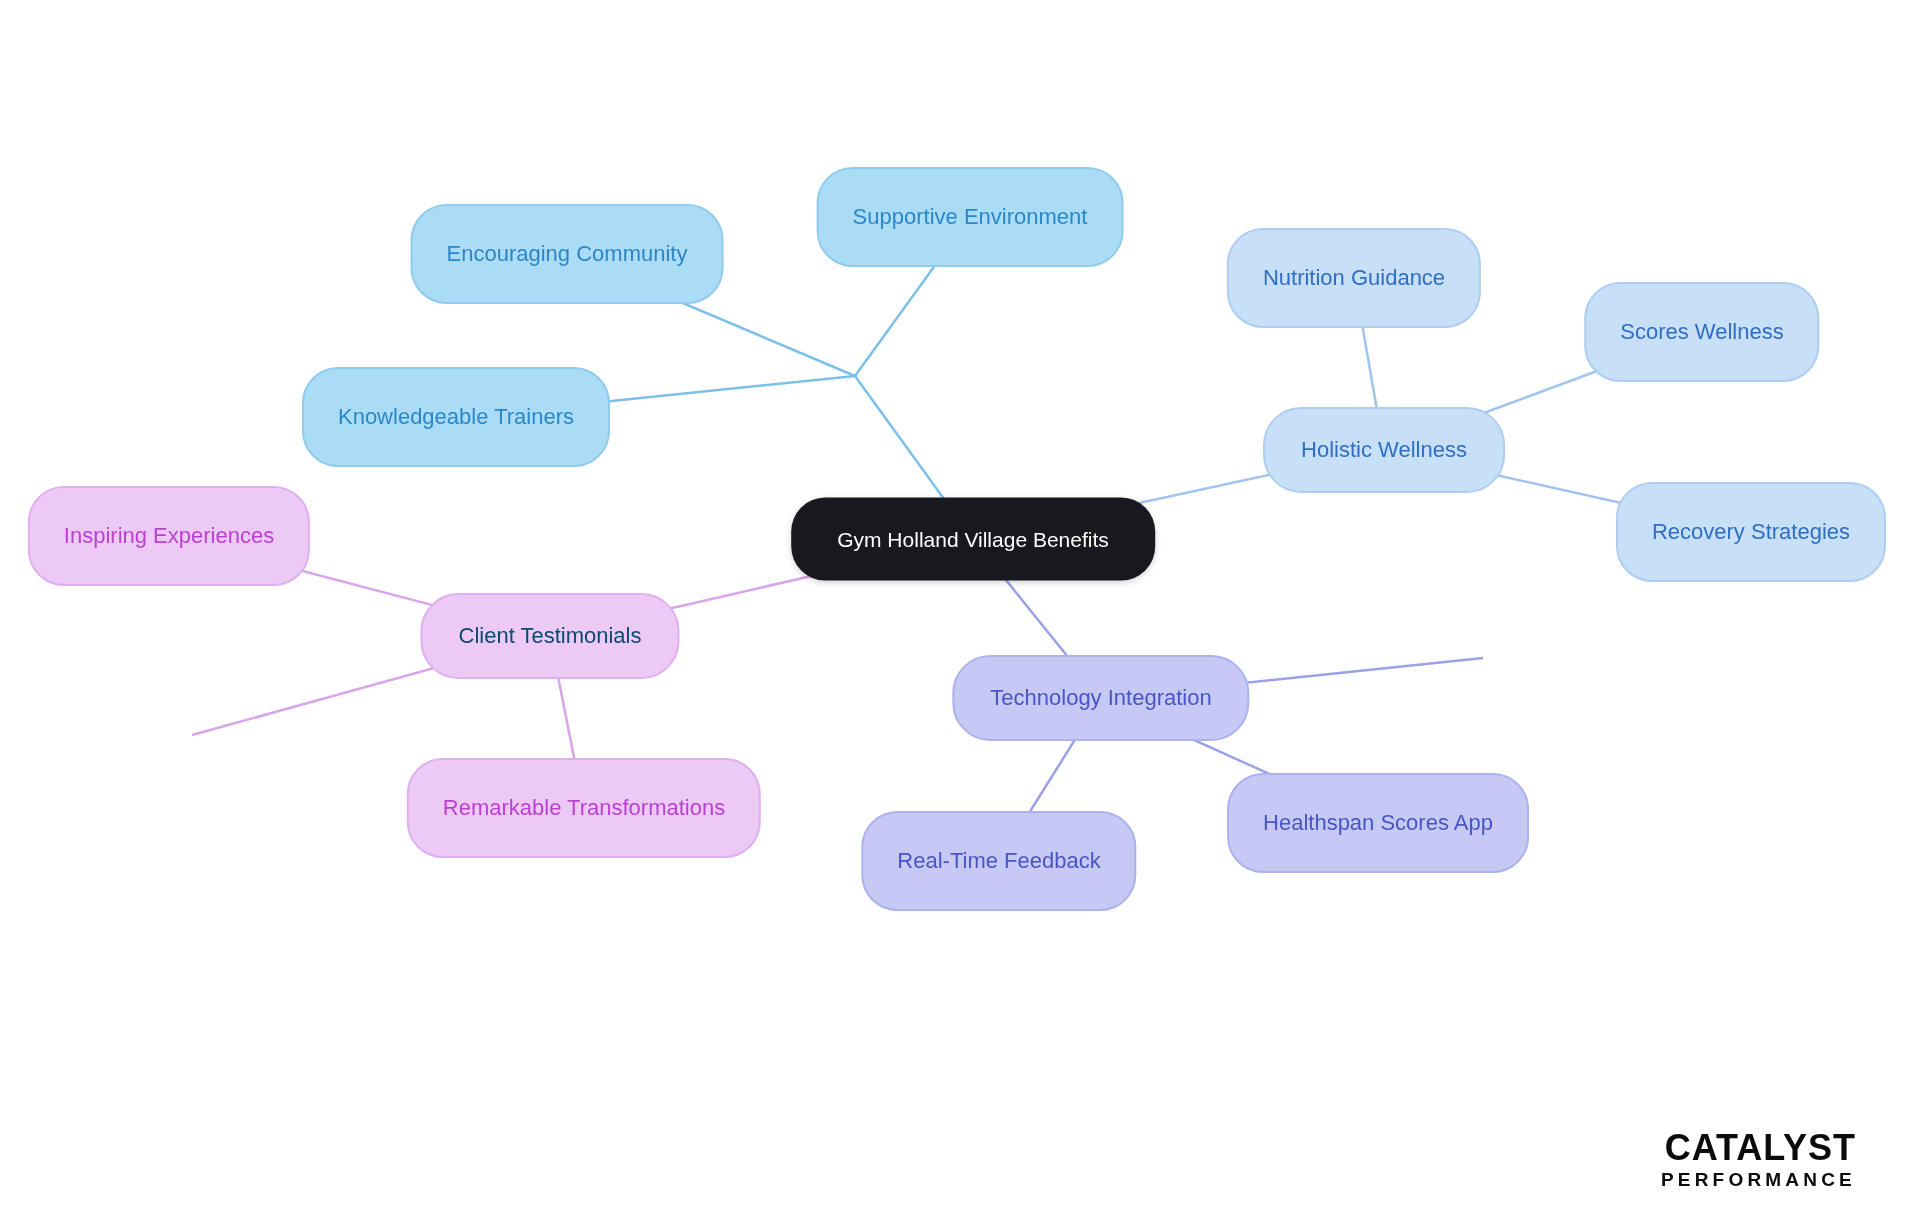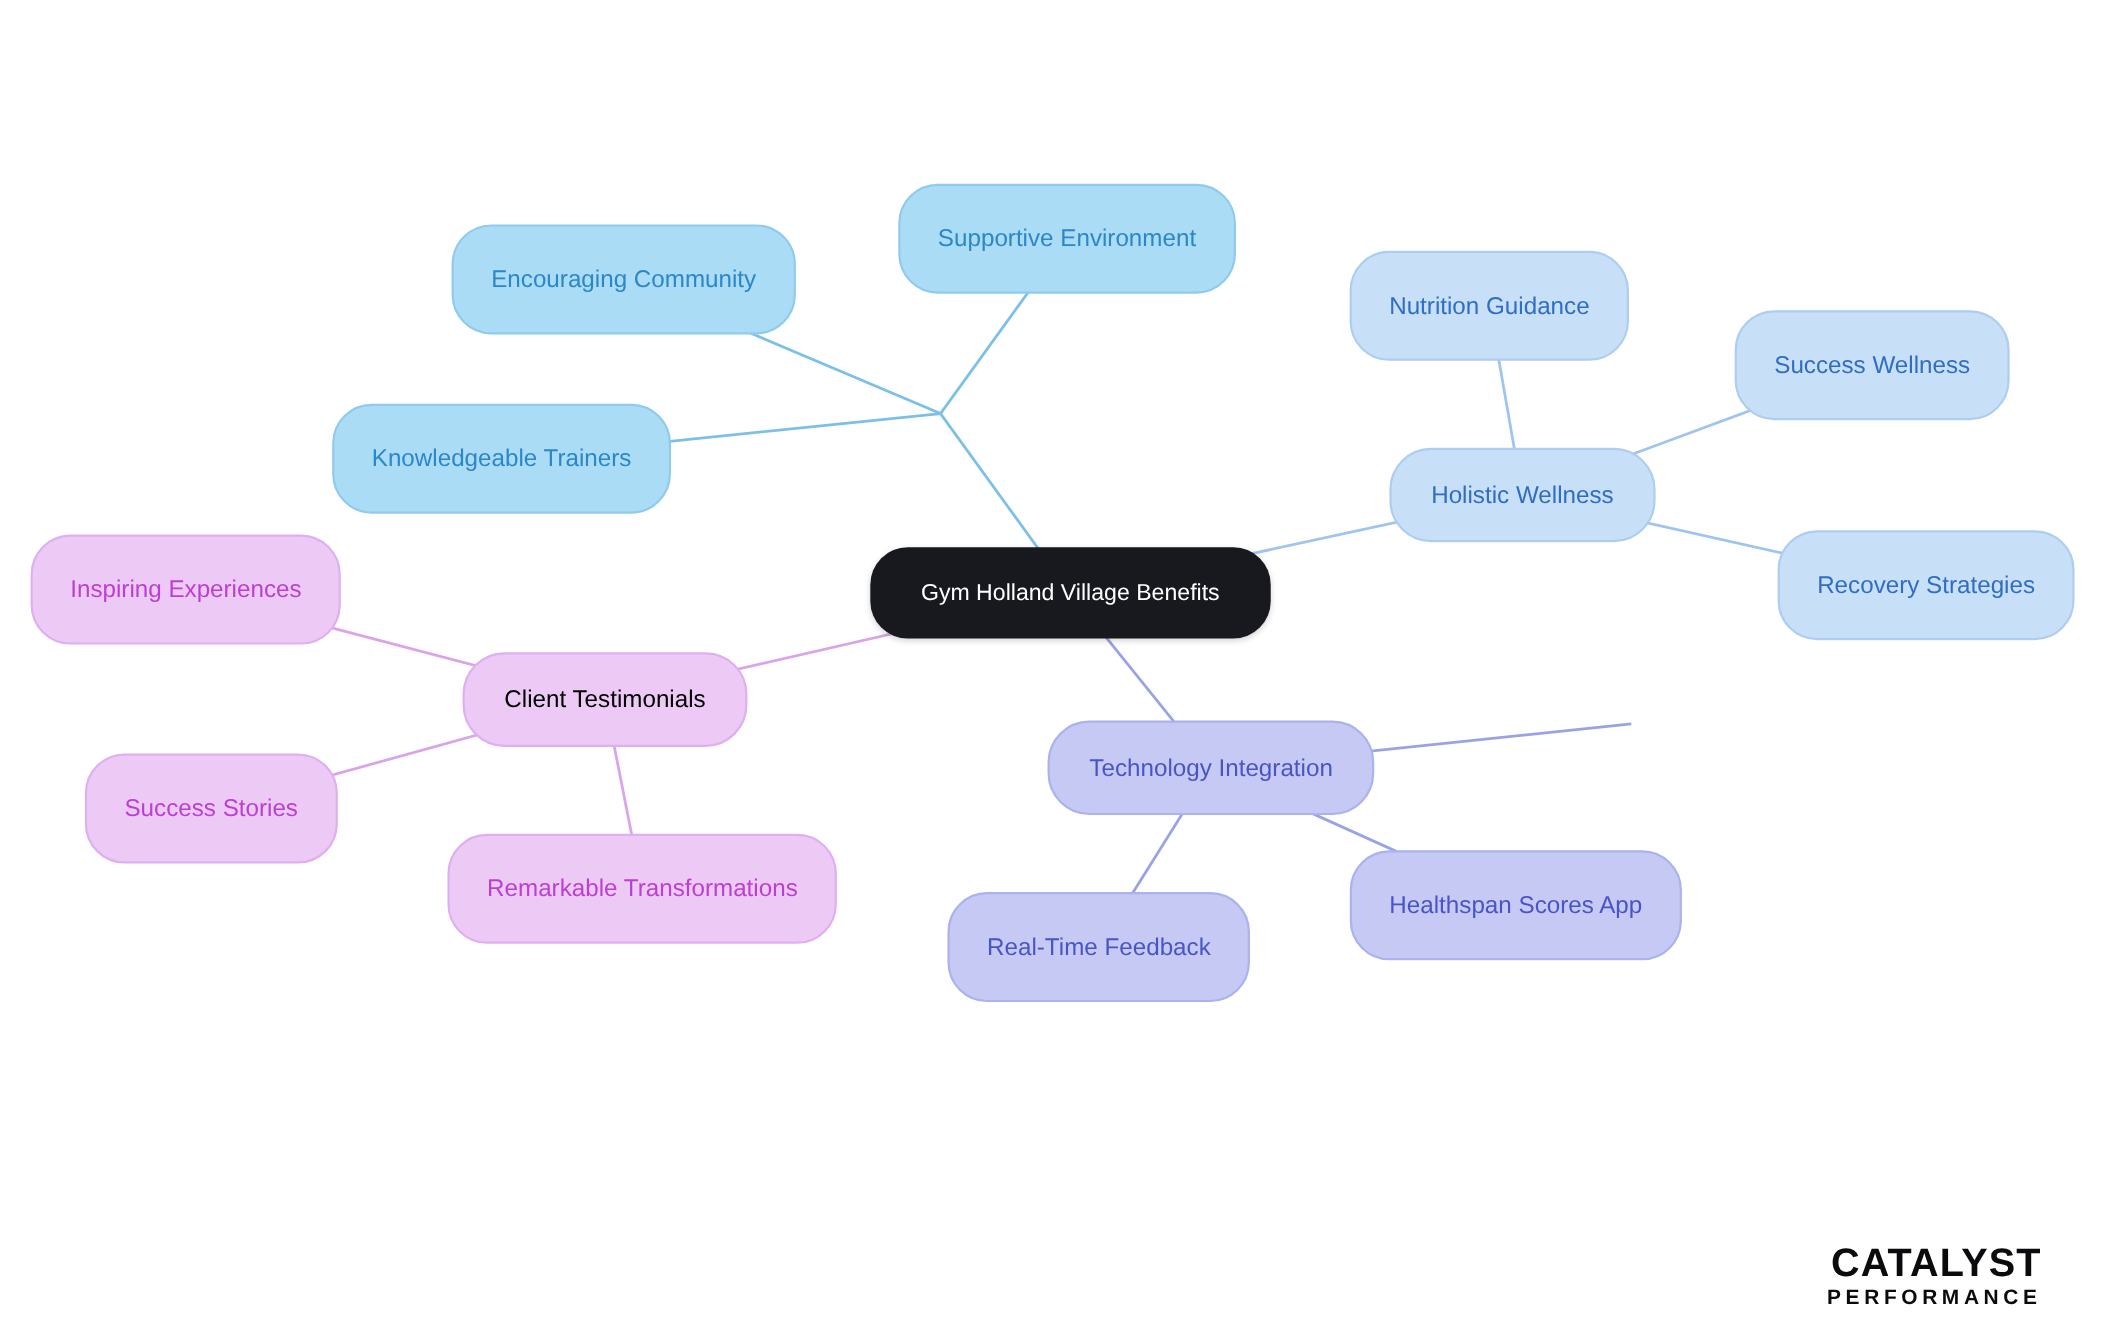--- a/index.html
+++ b/index.html
@@ -84,7 +84,7 @@
     <div class="node child" style="left: 970px; top: 217px; background: rgb(171, 220, 246); border-color: rgb(143, 203, 236); color: rgb(43, 135, 200);">Supportive Environment</div>
     <div class="node child" style="left: 456px; top: 417px; background: rgb(171, 220, 246); border-color: rgb(143, 203, 236); color: rgb(43, 135, 200);">Knowledgeable Trainers</div>
     <div class="node child" style="left: 1354px; top: 278px; background: rgb(200, 223, 248); border-color: rgb(174, 205, 240); color: rgb(47, 110, 194);">Nutrition Guidance</div>
-    <div class="node child" style="left: 1702px; top: 332px; background: rgb(200, 223, 248); border-color: rgb(174, 205, 240); color: rgb(47, 110, 194);">Success Wellness</div>
+    <div class="node child" style="left: 1702px; top: 332px; background: rgb(200, 223, 248); border-color: rgb(174, 205, 240); color: rgb(47, 110, 194);">Scores Wellness</div>
     <div class="node child" style="left: 1751px; top: 532px; background: rgb(200, 223, 248); border-color: rgb(174, 205, 240); color: rgb(47, 110, 194);">Recovery Strategies</div>
     <div class="node branch" style="left: 1384px; top: 450px; background: rgb(200, 223, 248); border-color: rgb(174, 205, 240); color: rgb(47, 110, 194);">Holistic Wellness</div>
     <div class="node child" style="left: 169px; top: 536px; background: rgb(236, 202, 245); border-color: rgb(223, 175, 239); color: rgb(188, 63, 212);">Inspiring Experiences</div>

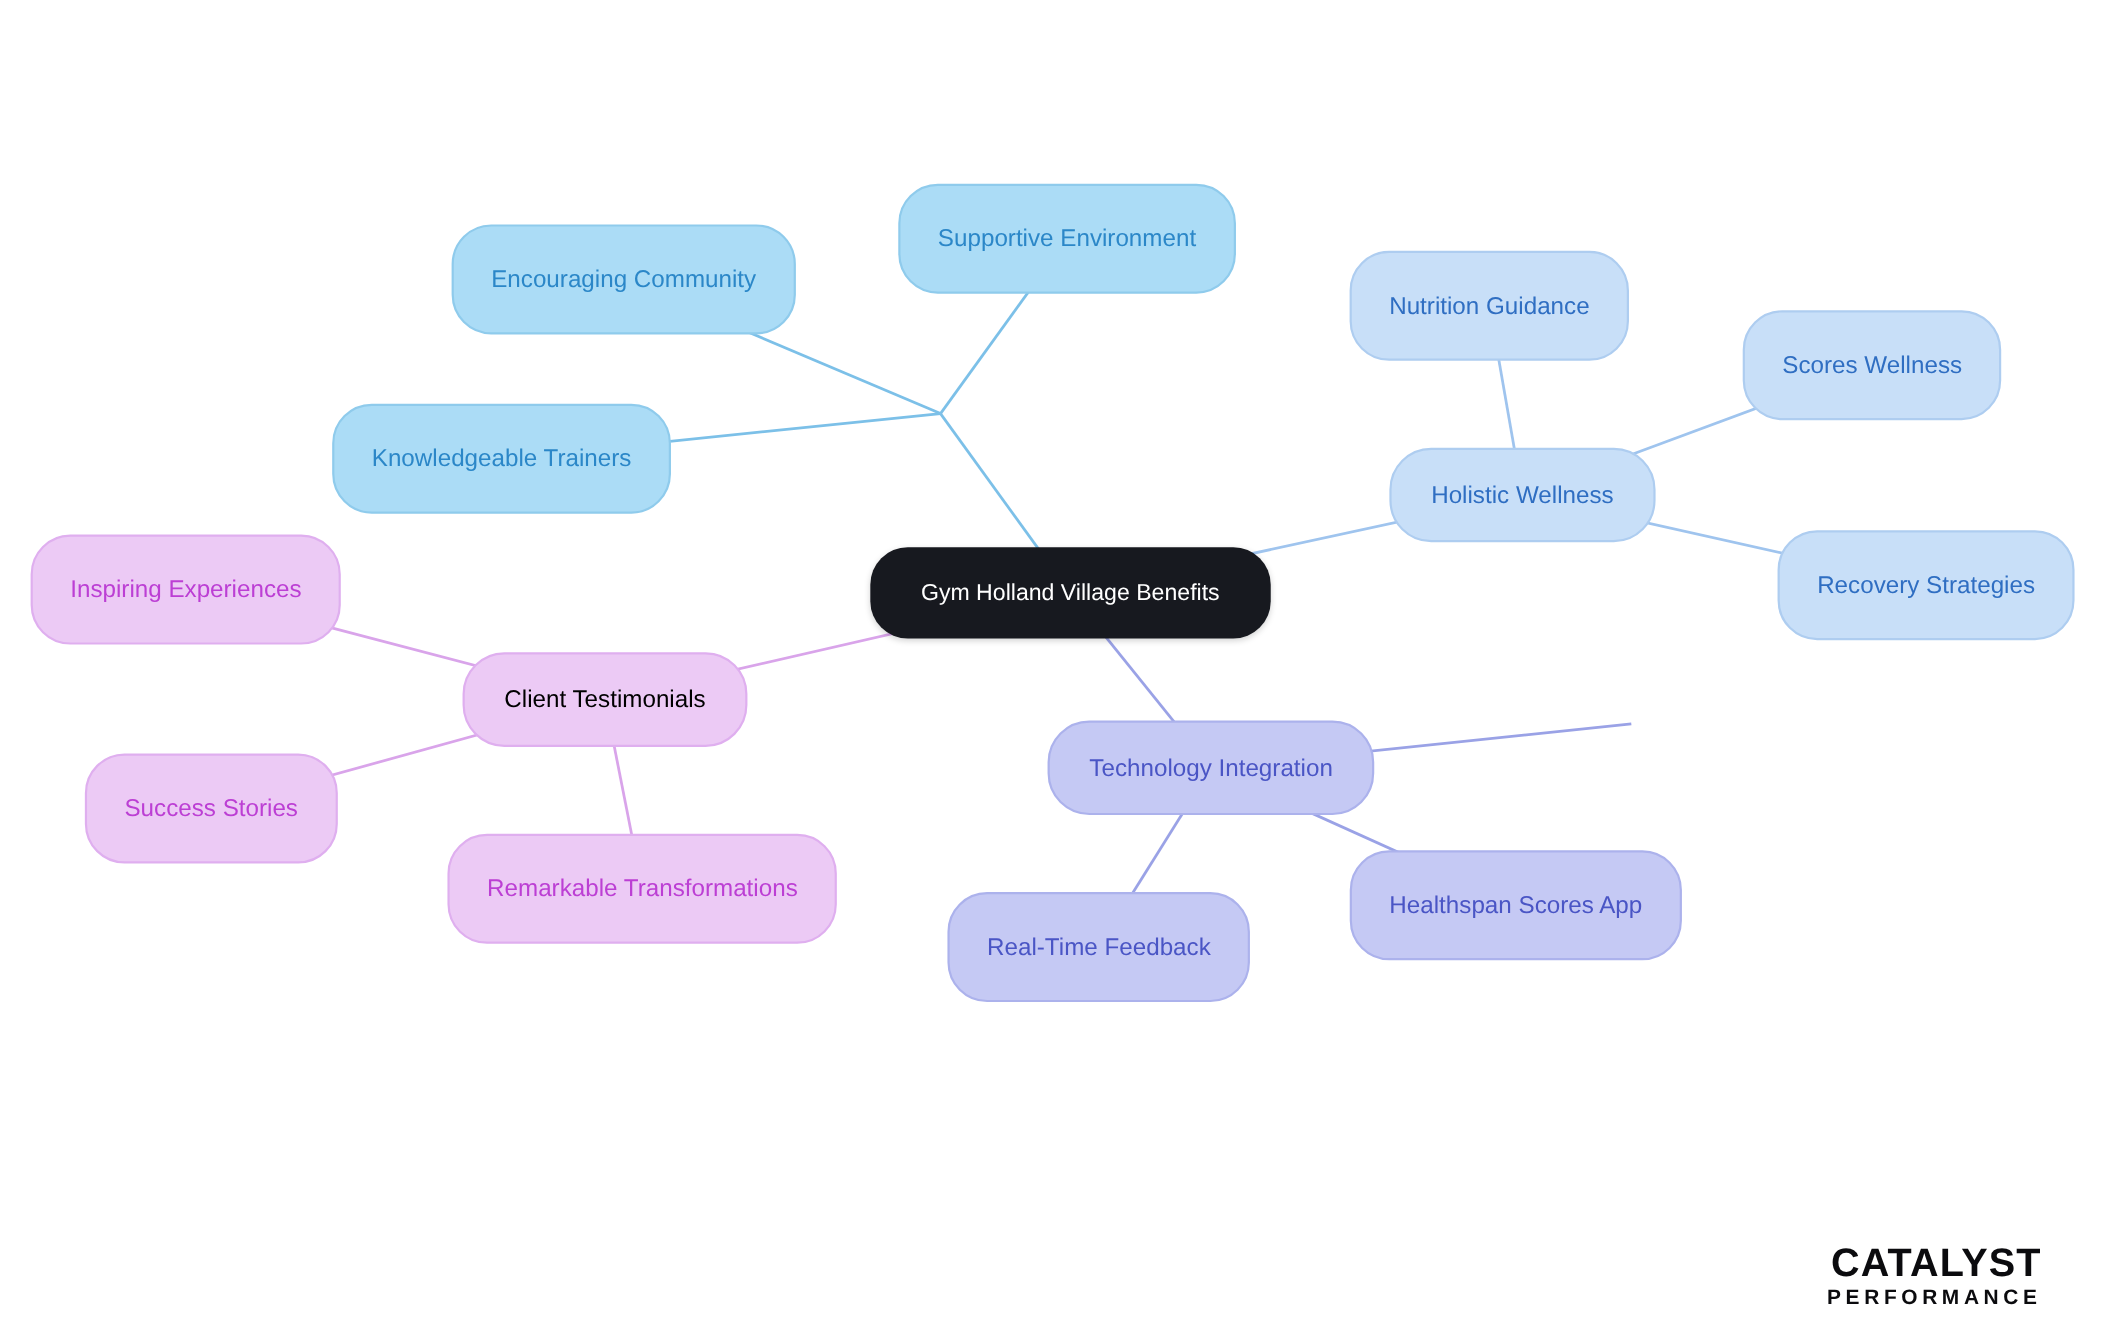--- a/index.html
+++ b/index.html
@@ -90,7 +90,7 @@
     <div class="node child" style="left: 169px; top: 536px; background: rgb(236, 202, 245); border-color: rgb(223, 175, 239); color: rgb(188, 63, 212);">Inspiring Experiences</div>
     <div class="node child" style="left: 192px; top: 735px; background: rgb(236, 202, 245); border-color: rgb(223, 175, 239); color: rgb(188, 63, 212);">Success Stories</div>
     <div class="node child" style="left: 584px; top: 808px; background: rgb(236, 202, 245); border-color: rgb(223, 175, 239); color: rgb(188, 63, 212);">Remarkable Transformations</div>
-    <div class="node branch" style="left: 550px; top: 636px; background: rgb(236, 202, 245); border-color: rgb(223, 175, 239); color: #000000;">Client Testimonials</div>
+    <div class="node branch" style="left: 550px; top: 636px; background: rgb(236, 202, 245); border-color: rgb(223, 175, 239); color: #0c4a6e;">Client Testimonials</div>
     <div class="node child" style="left: 999px; top: 861px; background: rgb(197, 201, 244); border-color: rgb(172, 178, 236); color: rgb(74, 85, 197);">Real-Time Feedback</div>
     <div class="node child" style="left: 1378px; top: 823px; background: rgb(197, 201, 244); border-color: rgb(172, 178, 236); color: rgb(74, 85, 197);">Healthspan Scores App</div>
     <div class="node branch" style="left: 1101px; top: 698px; background: rgb(197, 201, 244); border-color: rgb(172, 178, 236); color: rgb(74, 85, 197); text-align: center;">Technology Integration</div>

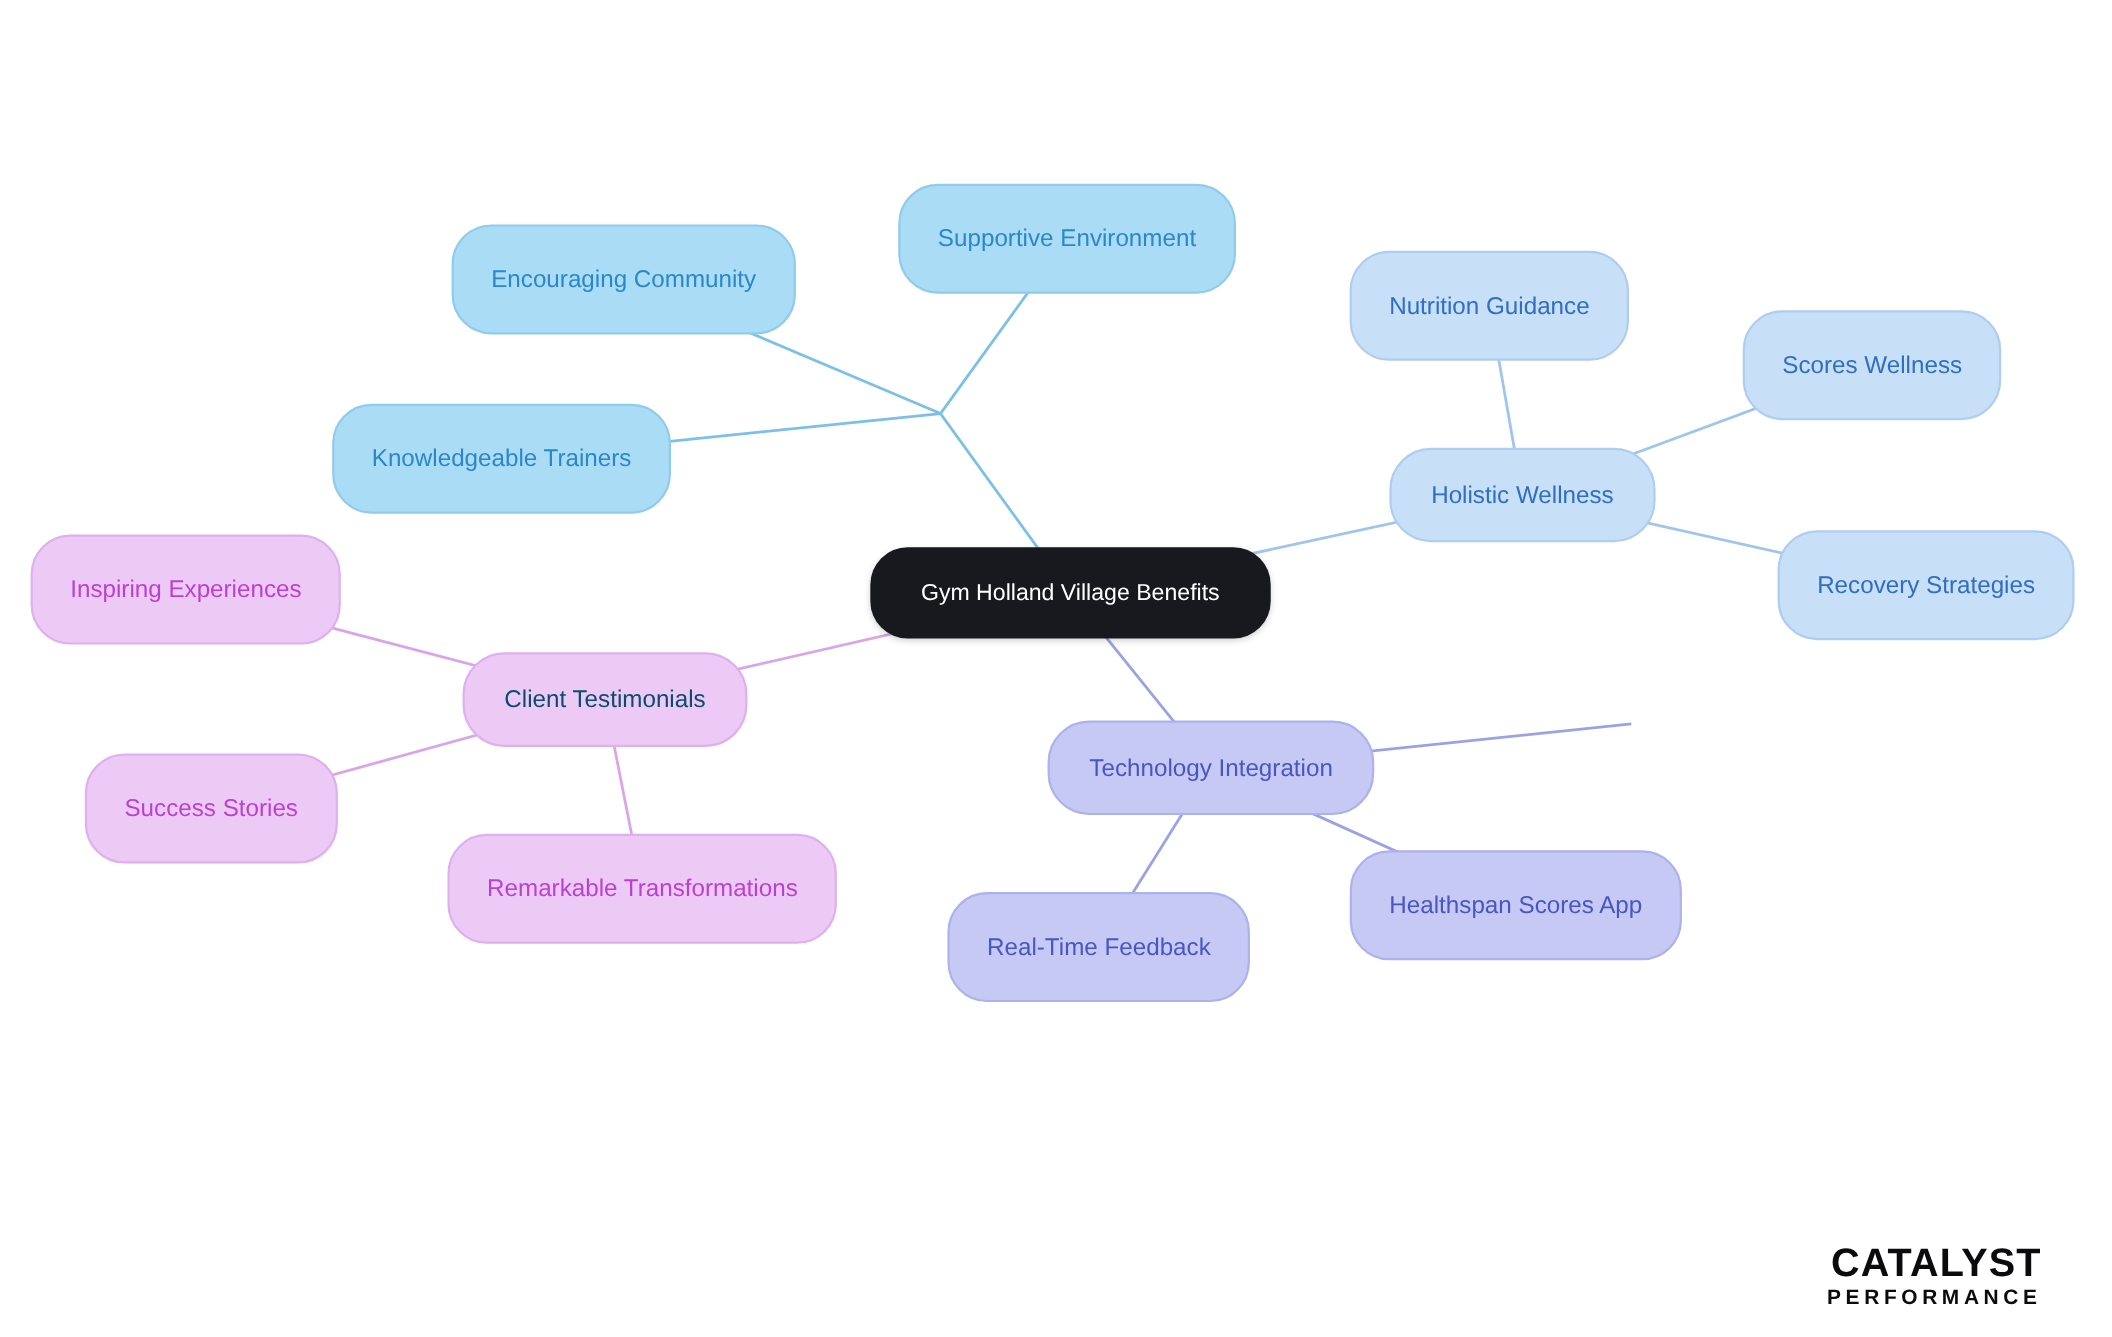--- a/index.html
+++ b/index.html
@@ -88,7 +88,6 @@
     <div class="node child" style="left: 1751px; top: 532px; background: rgb(200, 223, 248); border-color: rgb(174, 205, 240); color: rgb(47, 110, 194);">Recovery Strategies</div>
     <div class="node branch" style="left: 1384px; top: 450px; background: rgb(200, 223, 248); border-color: rgb(174, 205, 240); color: rgb(47, 110, 194);">Holistic Wellness</div>
     <div class="node child" style="left: 169px; top: 536px; background: rgb(236, 202, 245); border-color: rgb(223, 175, 239); color: rgb(188, 63, 212);">Inspiring Experiences</div>
-    <div class="node child" style="left: 192px; top: 735px; background: rgb(236, 202, 245); border-color: rgb(223, 175, 239); color: rgb(188, 63, 212);">Success Stories</div>
     <div class="node child" style="left: 584px; top: 808px; background: rgb(236, 202, 245); border-color: rgb(223, 175, 239); color: rgb(188, 63, 212);">Remarkable Transformations</div>
     <div class="node branch" style="left: 550px; top: 636px; background: rgb(236, 202, 245); border-color: rgb(223, 175, 239); color: #0c4a6e;">Client Testimonials</div>
     <div class="node child" style="left: 999px; top: 861px; background: rgb(197, 201, 244); border-color: rgb(172, 178, 236); color: rgb(74, 85, 197);">Real-Time Feedback</div>

